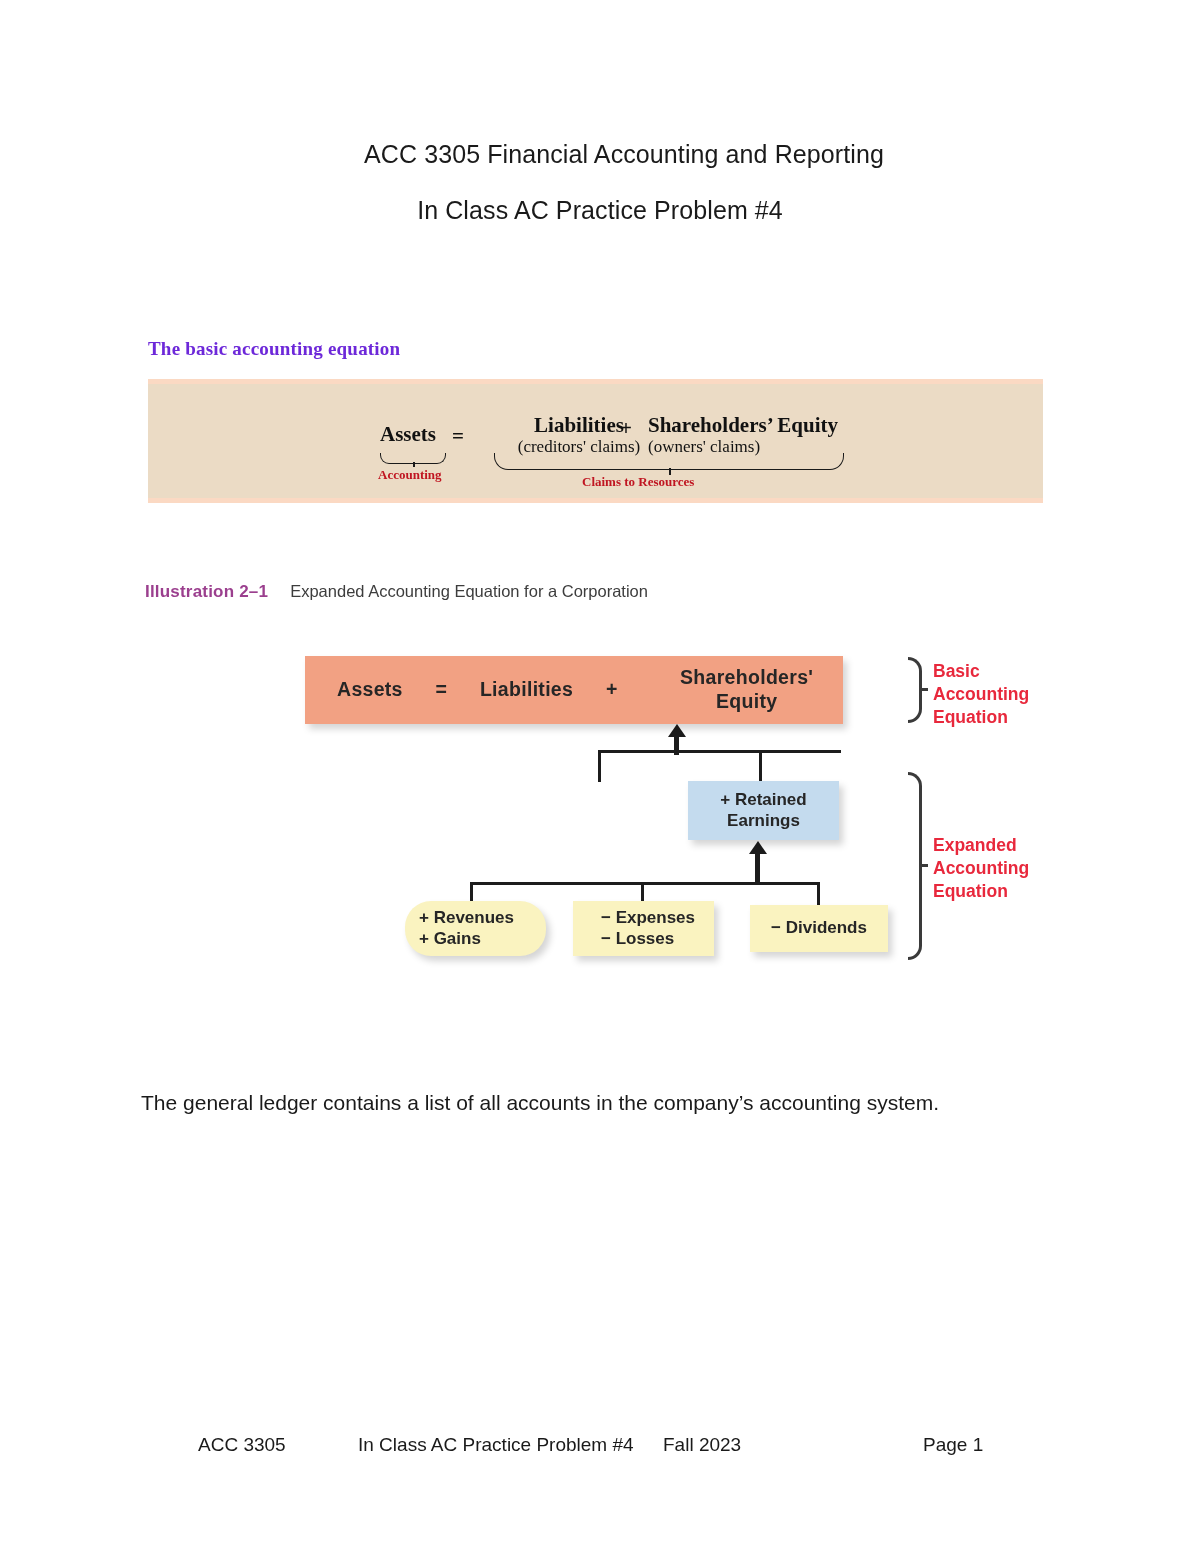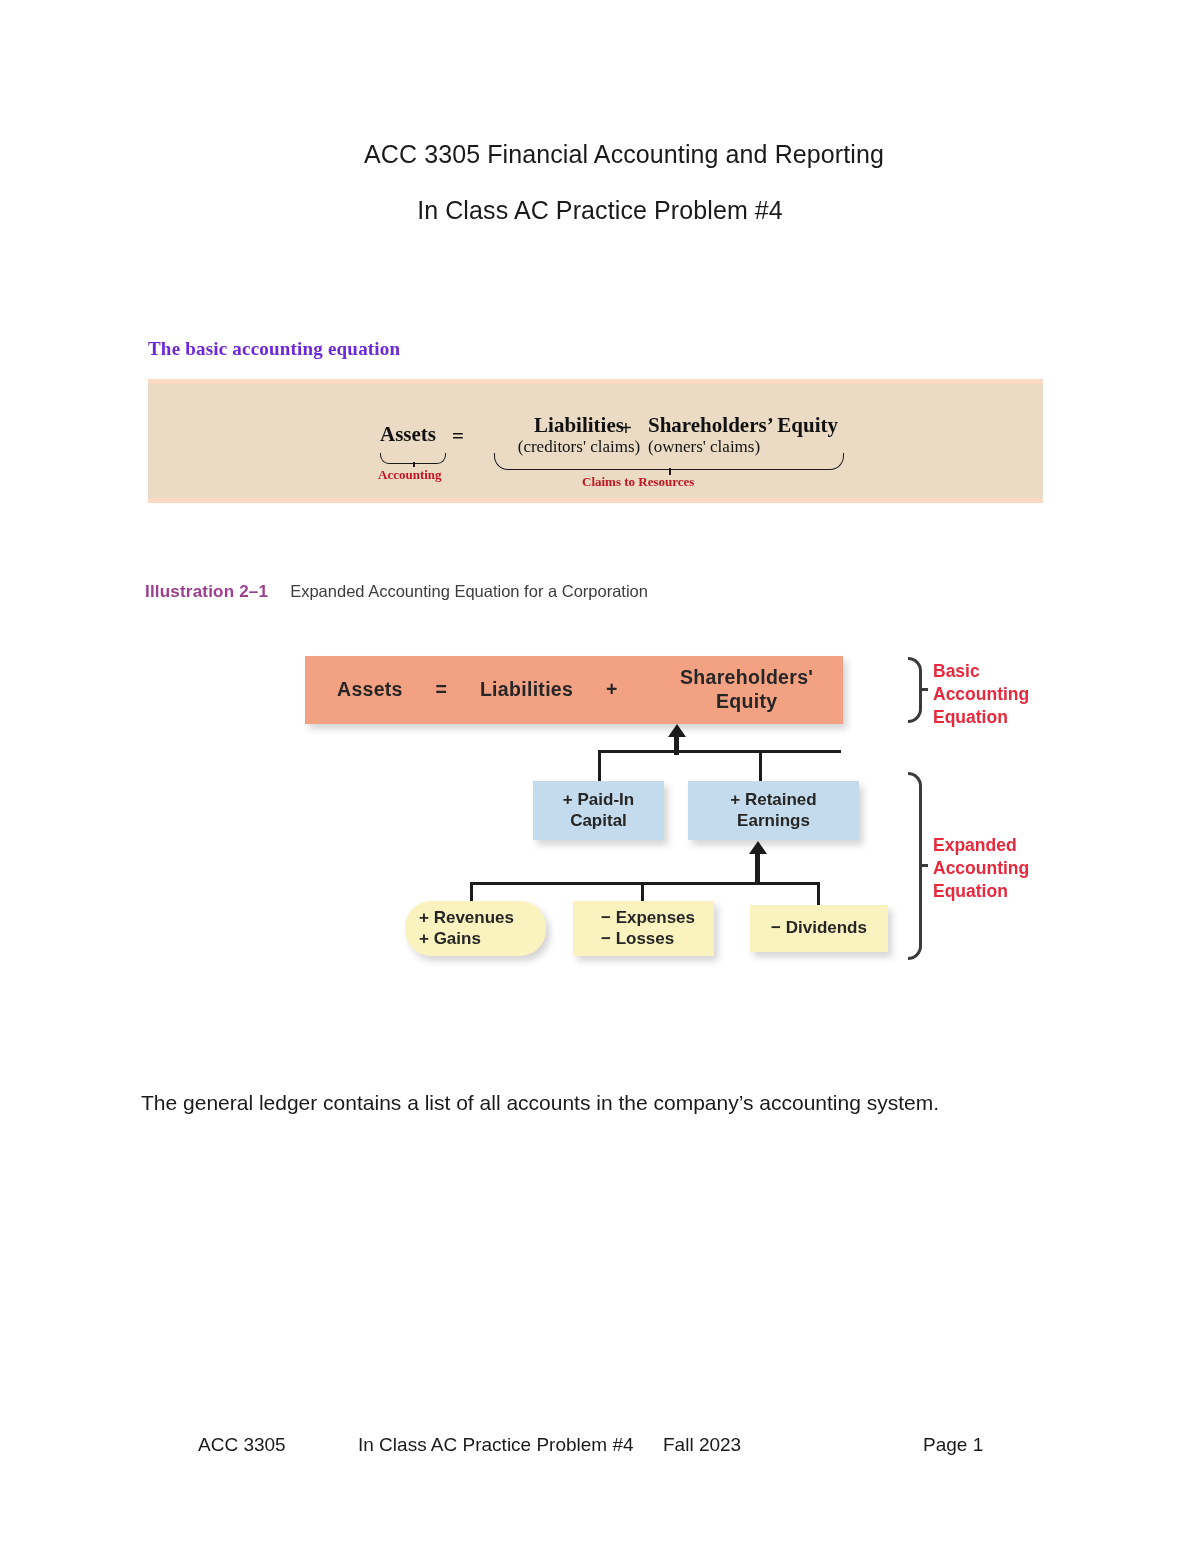--- a/index.html
+++ b/index.html
@@ -346,8 +346,6 @@
       <span class="seg">Shareholders' Equity</span>
   </div>
 
-  <div class="node blue" id="node-paid-in-capital" style="white-space:pre-line;">+ Paid-In
-Capital</div>
   <div class="node blue" id="node-retained-earnings" style="white-space:pre-line;">+ Retained
 Earnings</div>
 

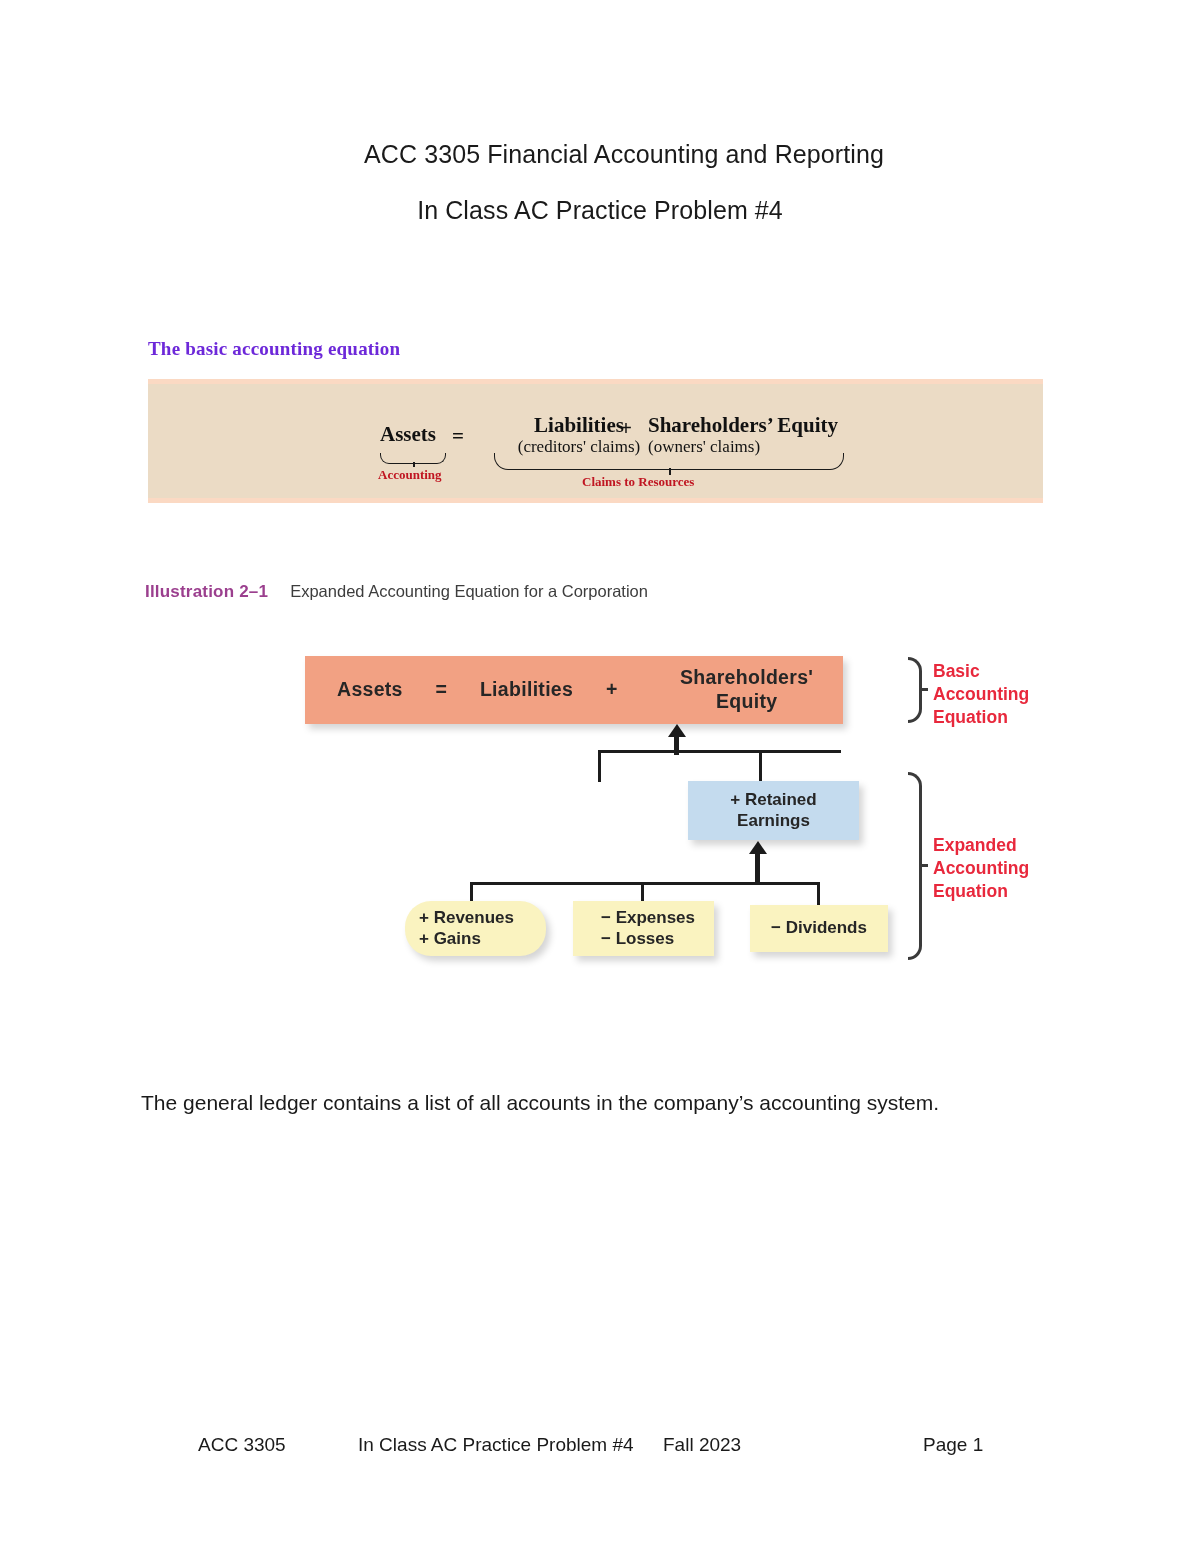--- a/index.html
+++ b/index.html
@@ -191,7 +191,7 @@
     font-size: 17px;
   }
   #node-retained-earnings {
-    left: 688px; top: 781px; width: 171px; height: 59px;
+    left: 688px; top: 781px; width: 151px; height: 59px;
     font-size: 17px;
   }
   #node-revenues-gains {

